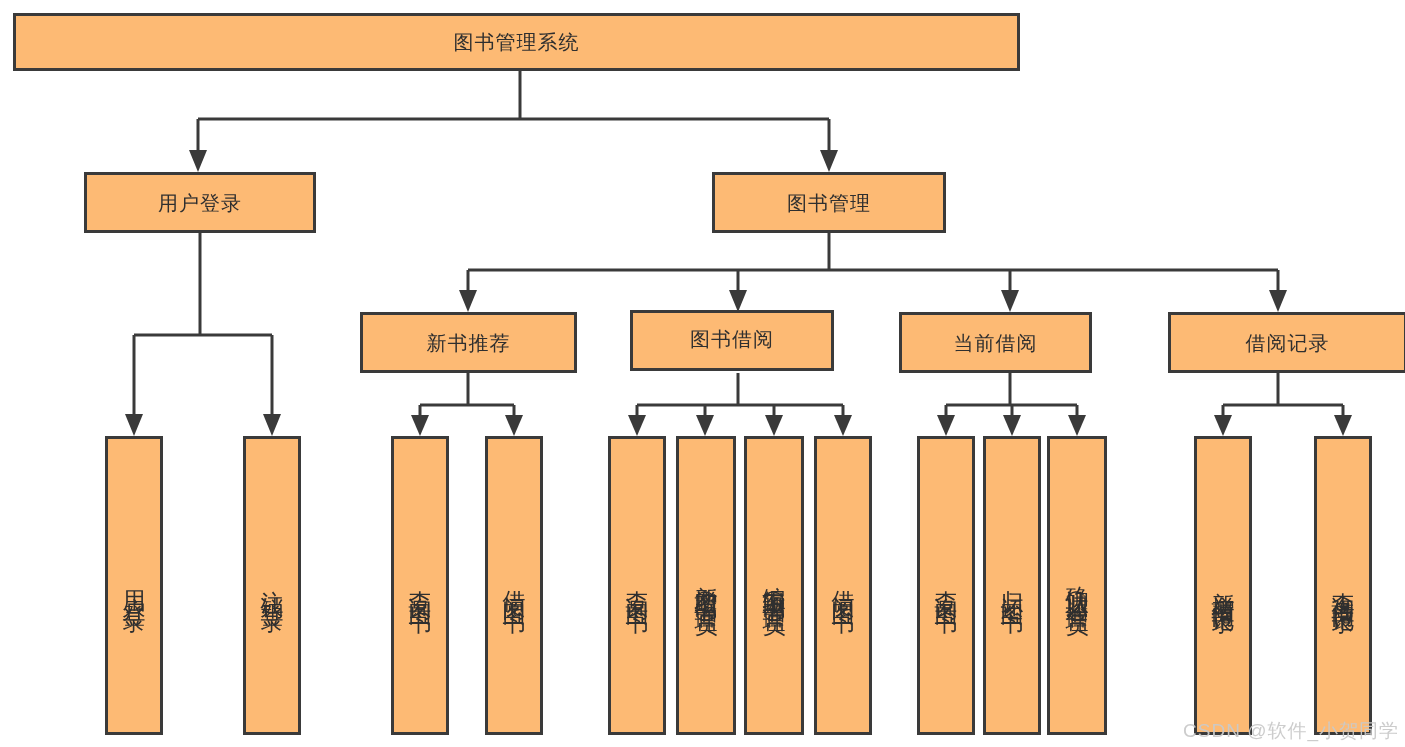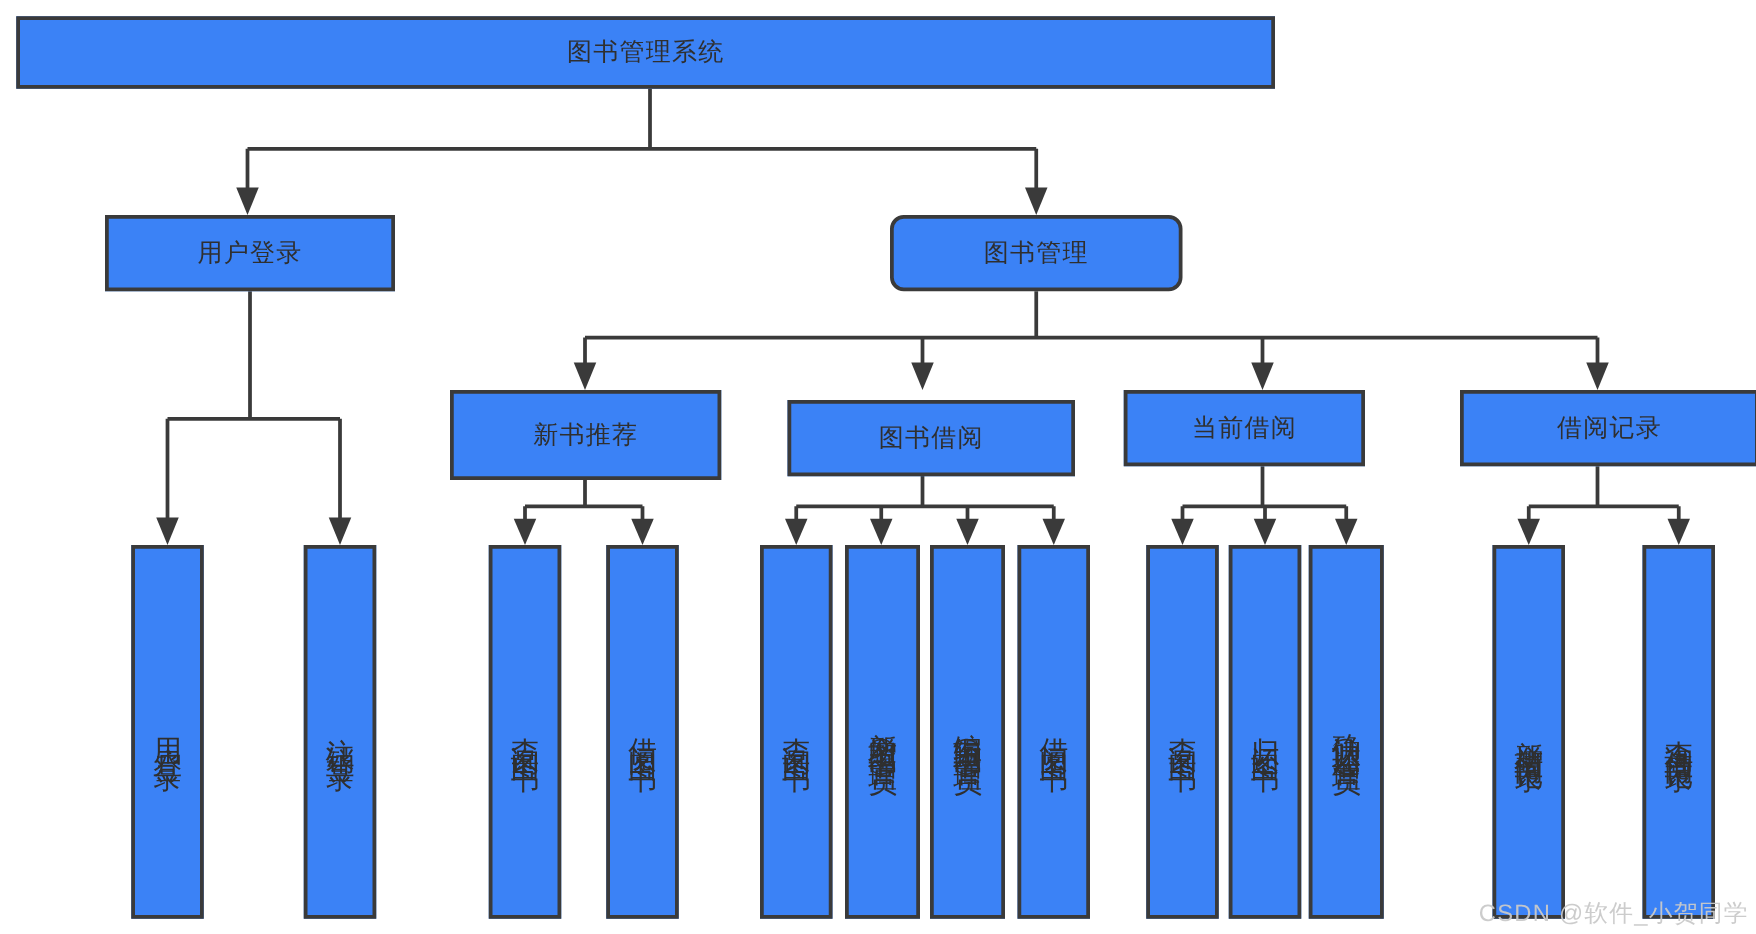--- a/index.html
+++ b/index.html
@@ -27,7 +27,7 @@
     position: absolute;
     box-sizing: border-box;
     border: 3px solid #3a3a3a;
-    background: #3b82f6;
+    background: #fdba74;
     display: flex;
     align-items: center;
     justify-content: center;

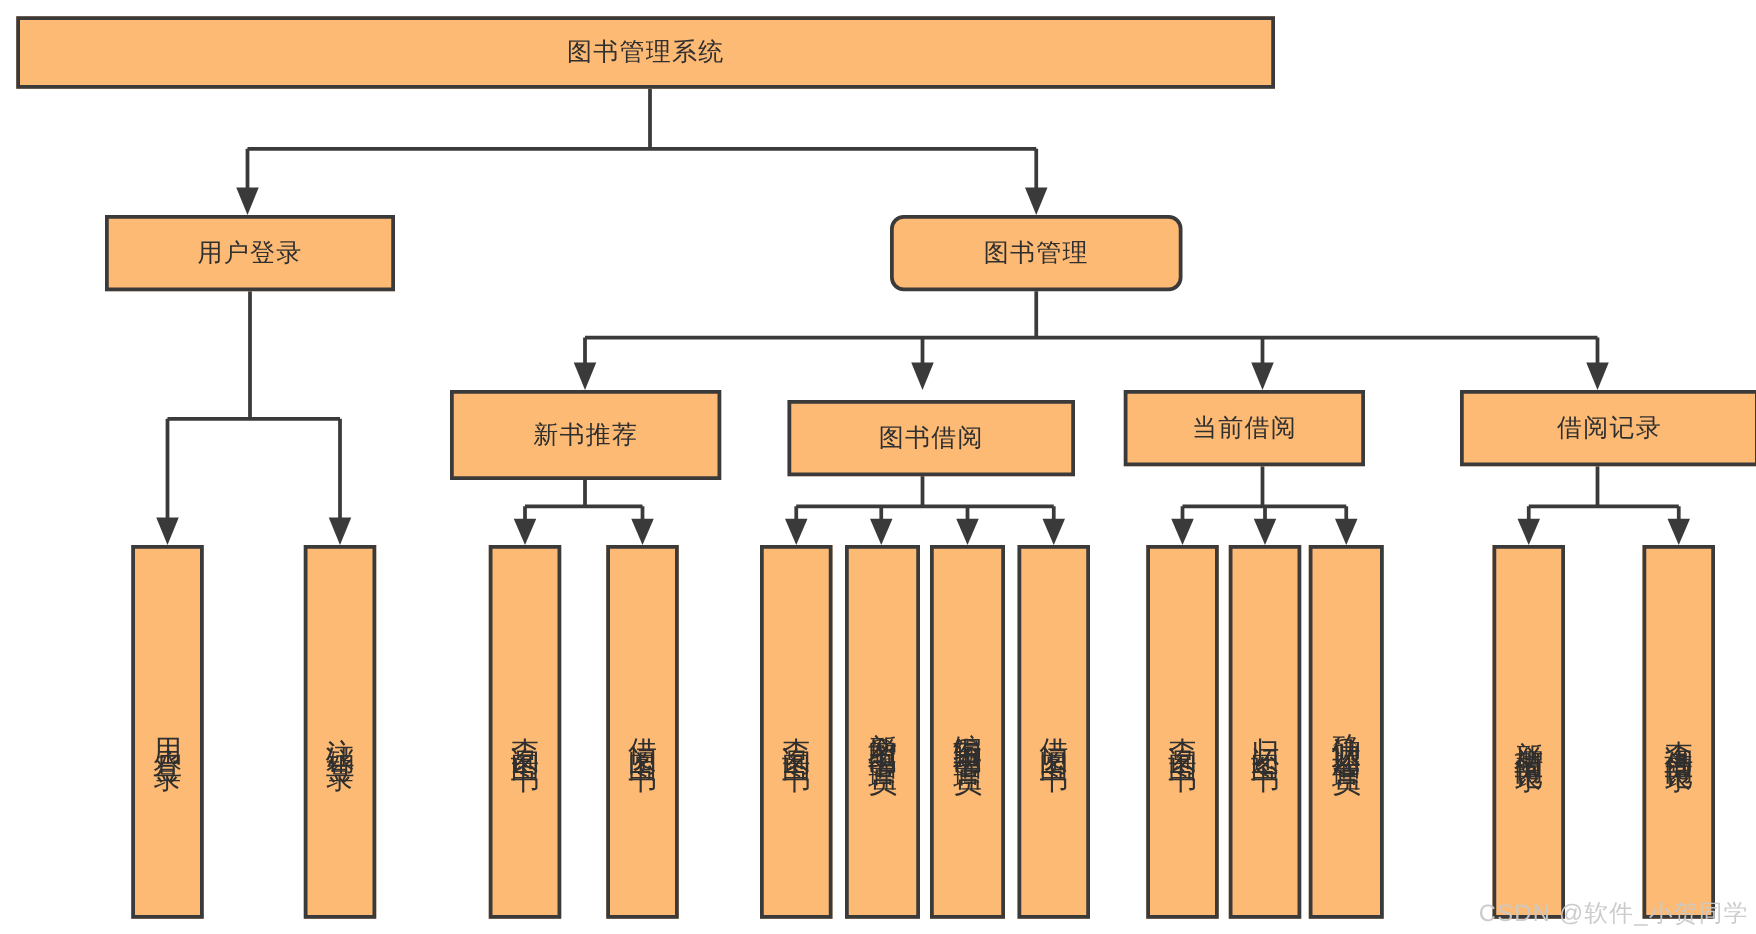--- a/index.html
+++ b/index.html
@@ -48,7 +48,7 @@
   #n-root          { left: 13px;  top: 13px;  width: 1007px; height: 58px; }
   
   #n-user-login    { left: 84px;  top: 172px; width: 232px;  height: 61px; }
-  #n-book-mgmt     { left: 712px; top: 172px; width: 234px;  height: 61px; border-radius: 11px; }
+  #n-book-mgmt     { left: 712px; top: 172px; width: 234px;  height: 61px; }
   
   #n-new-book-rec  { left: 360px; top: 312px; width: 217px;  height: 72px; }
   #n-book-borrow   { left: 630px; top: 320px; width: 230px;  height: 61px; }

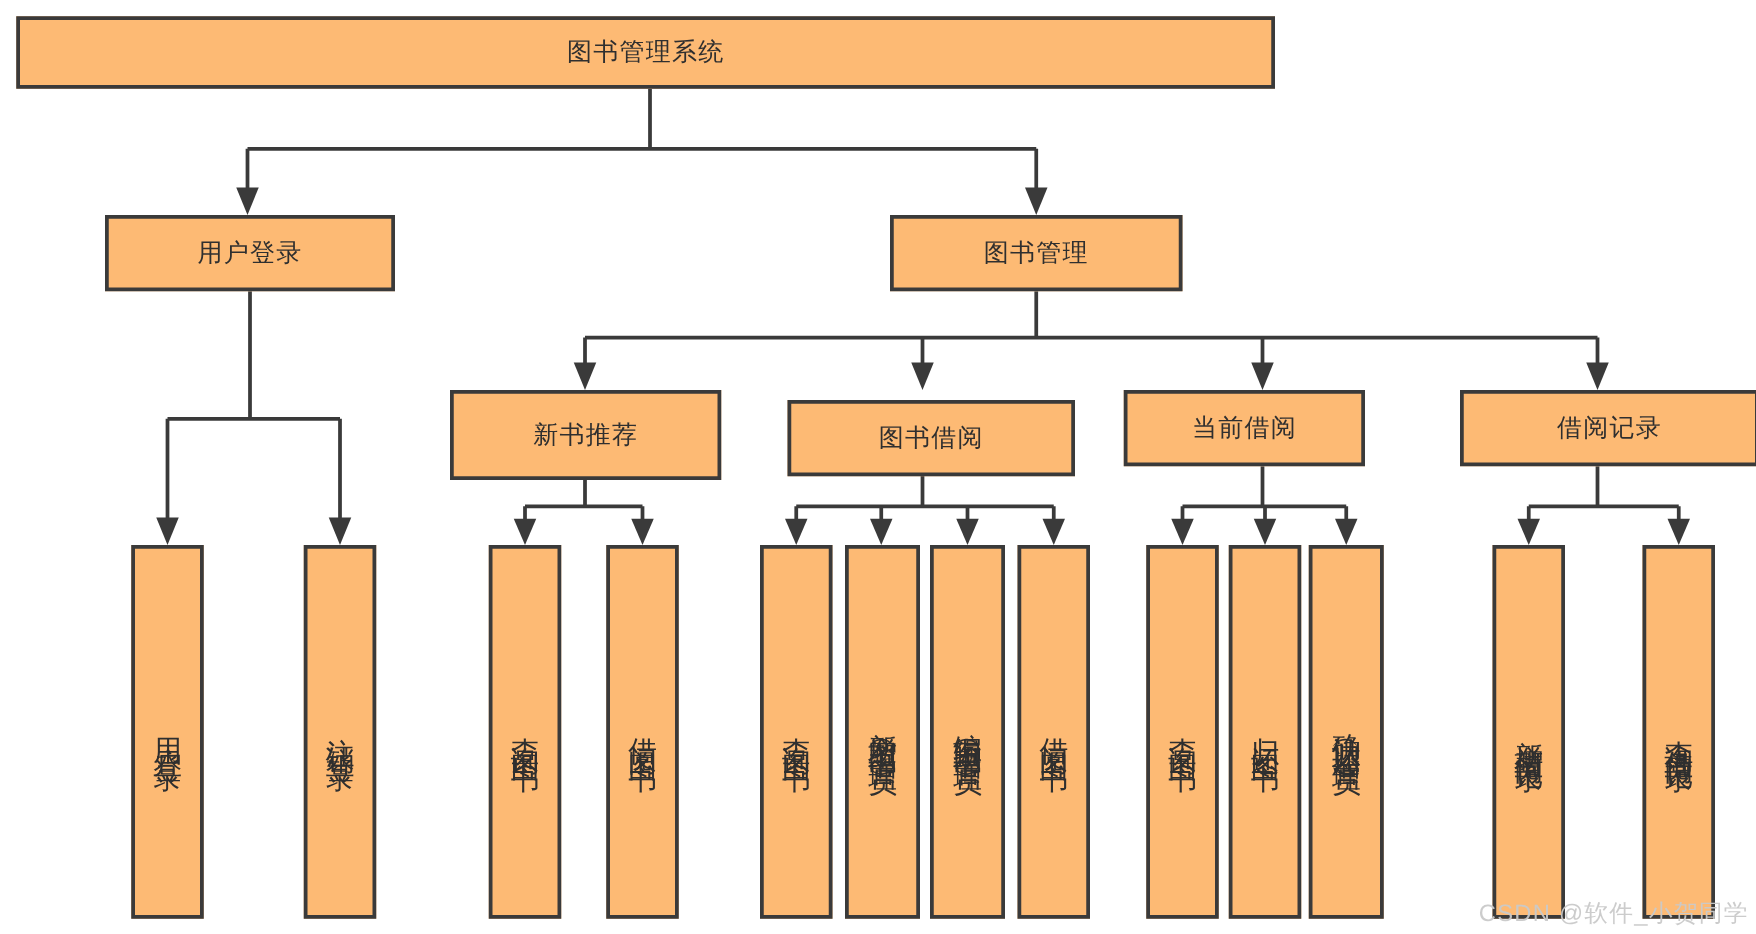--- a/index.html
+++ b/index.html
@@ -50,7 +50,7 @@
   #n-user-login    { left: 84px;  top: 172px; width: 232px;  height: 61px; }
   #n-book-mgmt     { left: 712px; top: 172px; width: 234px;  height: 61px; }
   
-  #n-new-book-rec  { left: 360px; top: 312px; width: 217px;  height: 72px; }
+  #n-new-book-rec  { left: 360px; top: 312px; width: 217px;  height: 61px; }
   #n-book-borrow   { left: 630px; top: 320px; width: 230px;  height: 61px; }
   #n-cur-borrow    { left: 899px; top: 312px; width: 193px;  height: 61px; }
   #n-borrow-rec    { left: 1168px;top: 312px; width: 239px;  height: 61px; }

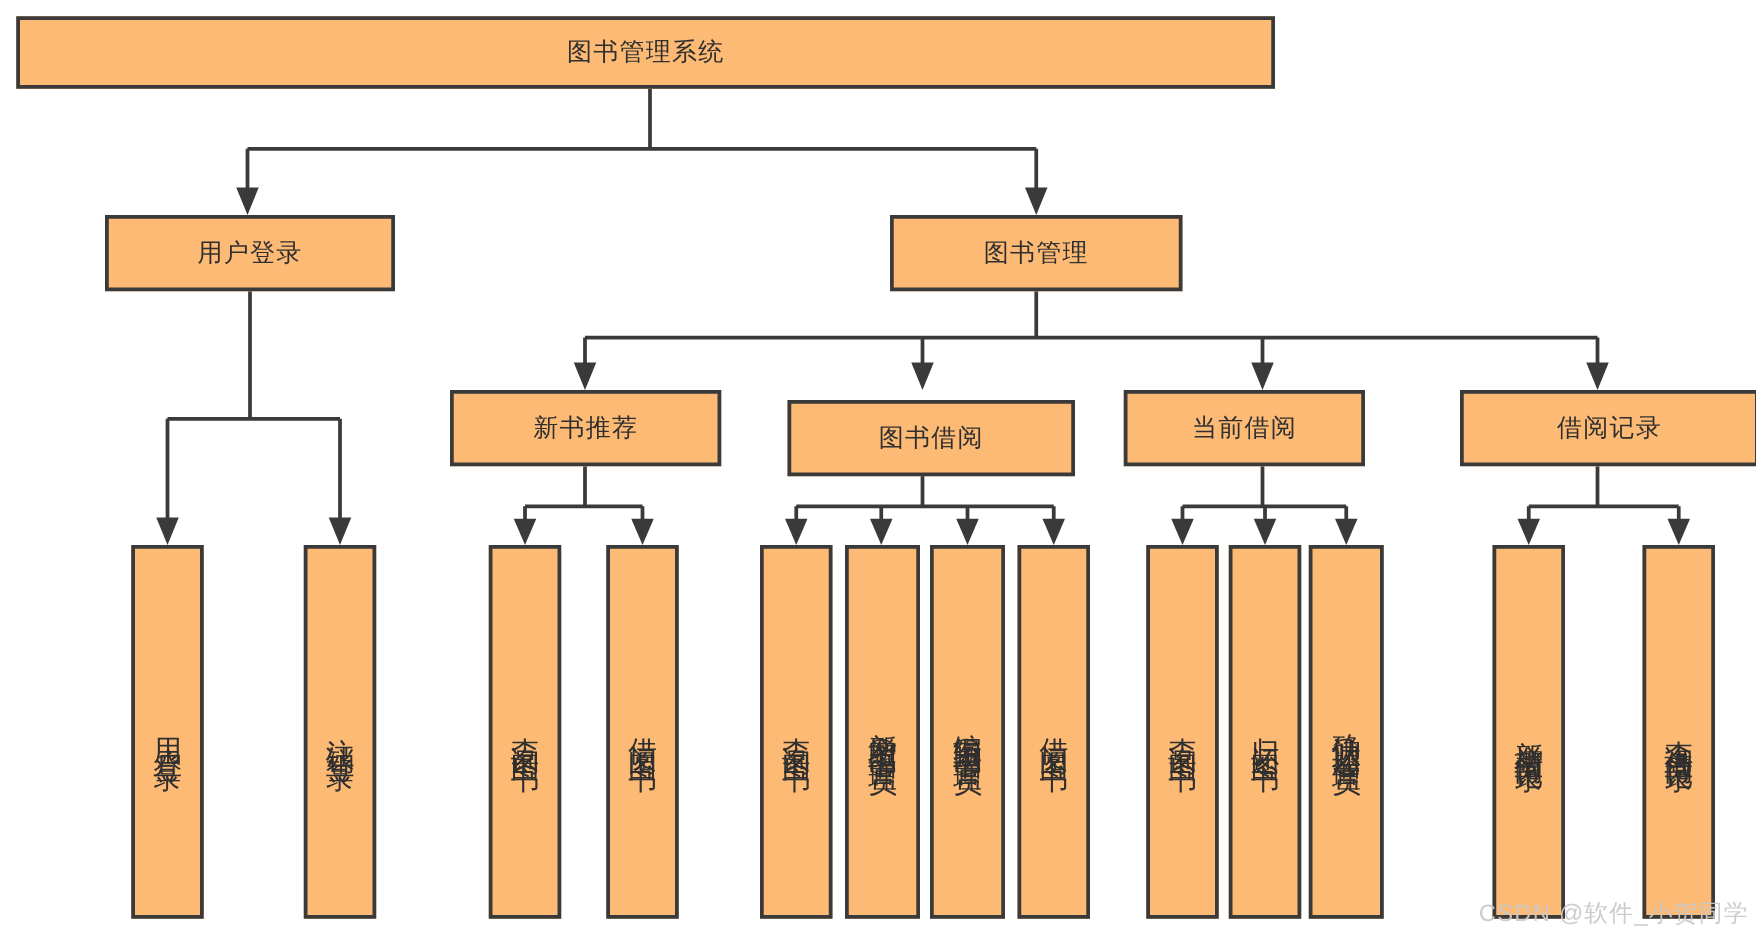--- a/index.html
+++ b/index.html
@@ -51,7 +51,7 @@
   #n-book-mgmt     { left: 712px; top: 172px; width: 234px;  height: 61px; }
   
   #n-new-book-rec  { left: 360px; top: 312px; width: 217px;  height: 61px; }
-  #n-book-borrow   { left: 630px; top: 320px; width: 230px;  height: 61px; }
+  #n-book-borrow   { left: 630px; top: 310px; width: 204px;  height: 61px; font-family: Liberation Mono, monospace; }
   #n-cur-borrow    { left: 899px; top: 312px; width: 193px;  height: 61px; }
   #n-borrow-rec    { left: 1168px;top: 312px; width: 239px;  height: 61px; }
   

